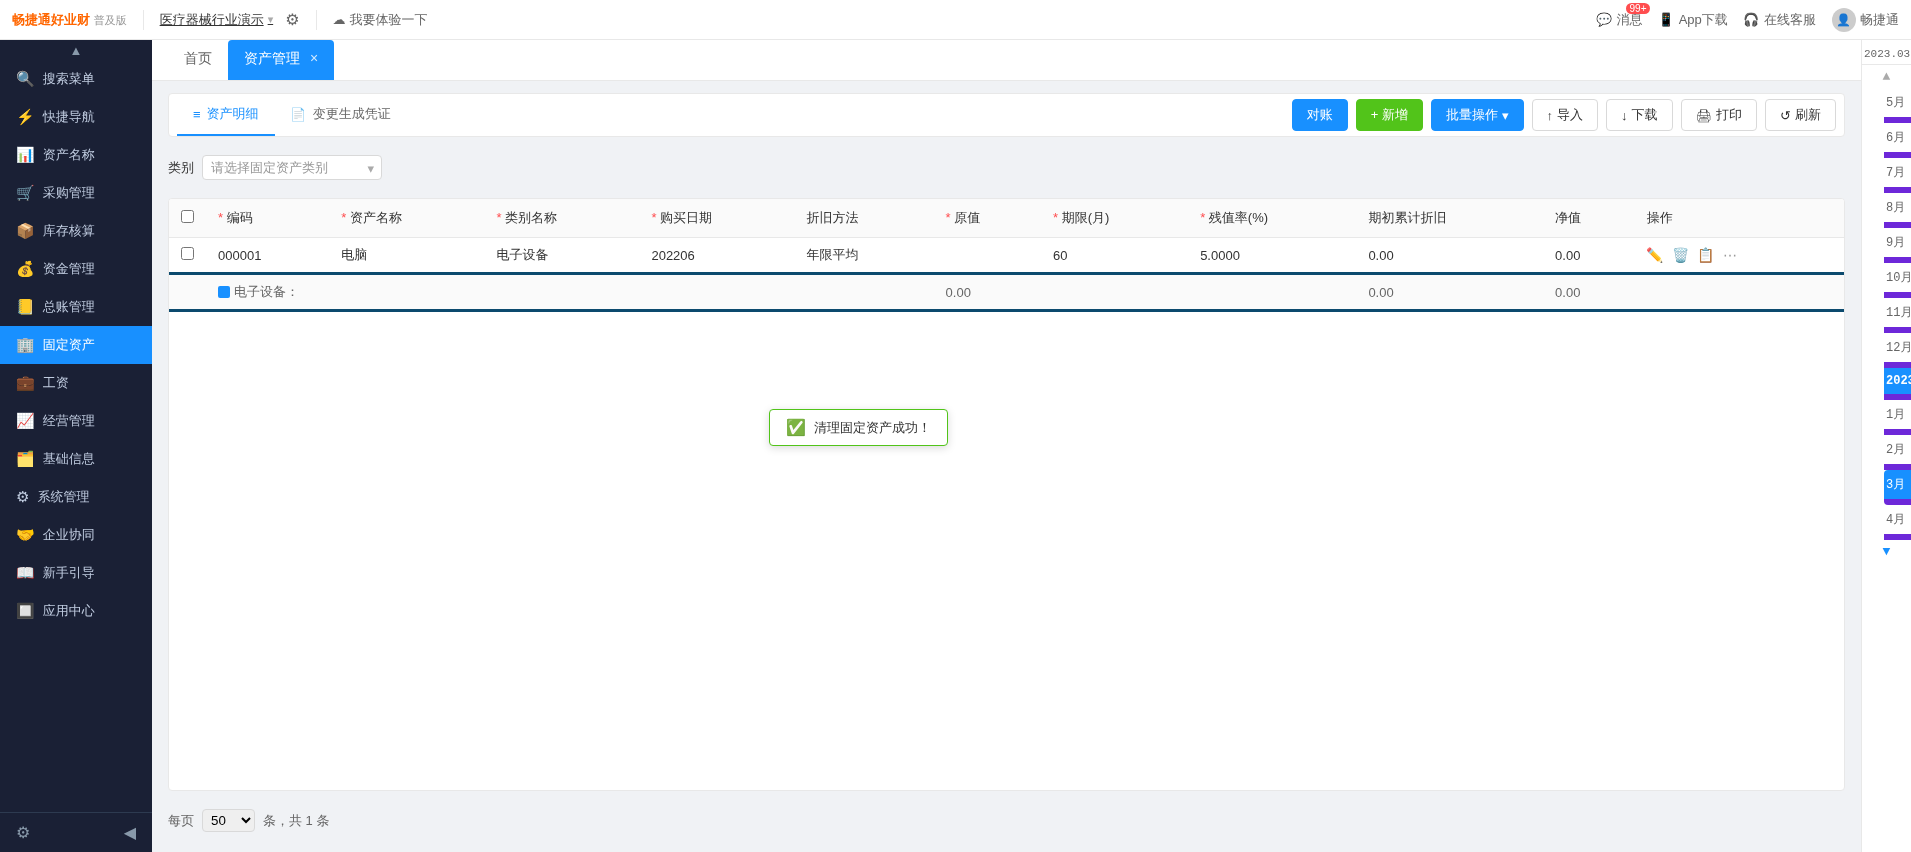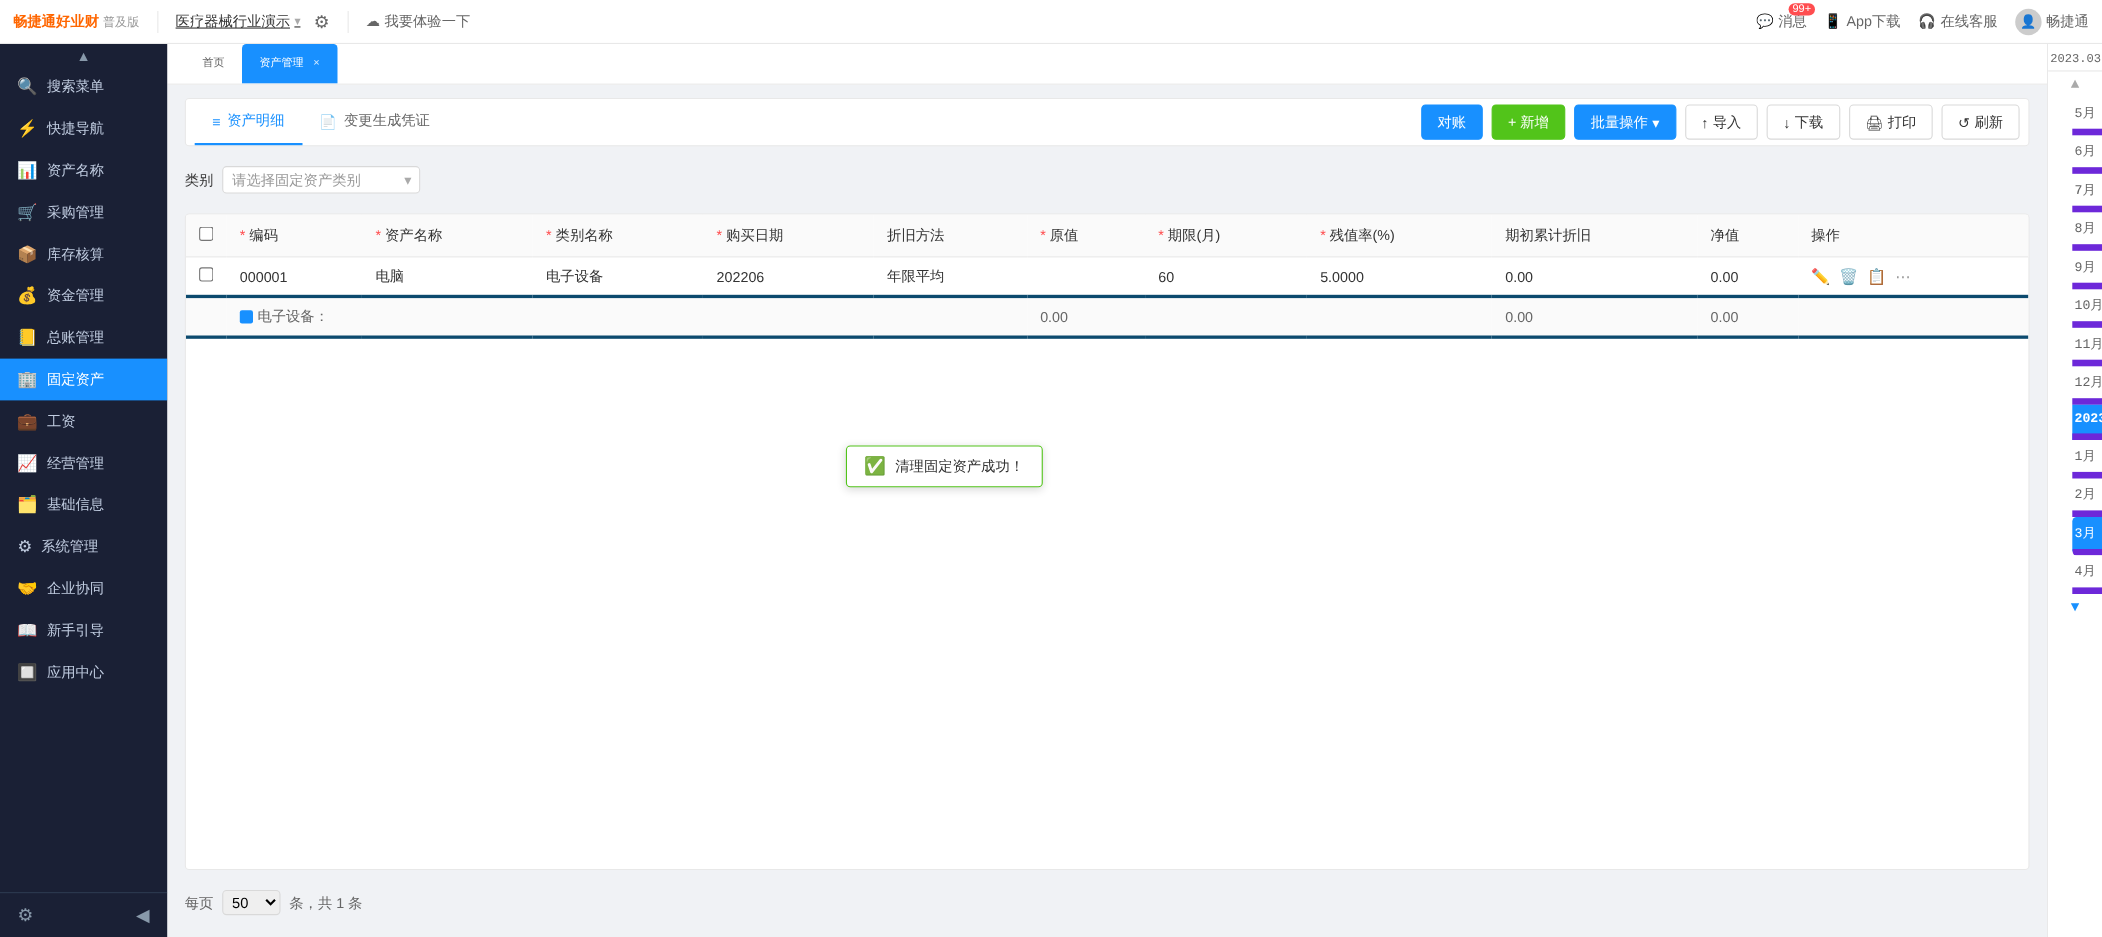--- a/index.html
+++ b/index.html
@@ -88,7 +88,7 @@
       padding: 10px 16px;
       cursor: pointer;
       color: #666;
-      font-size: 10px;
+      font-size: 14px;
       border-bottom: 2px solid transparent;
     }
     .tab-item.active {

